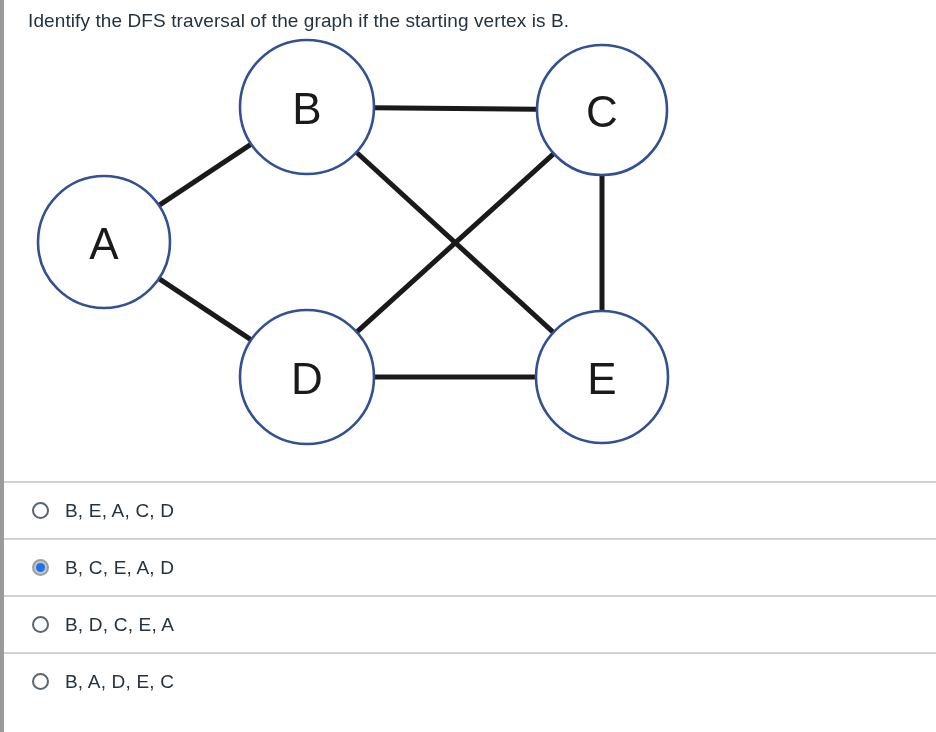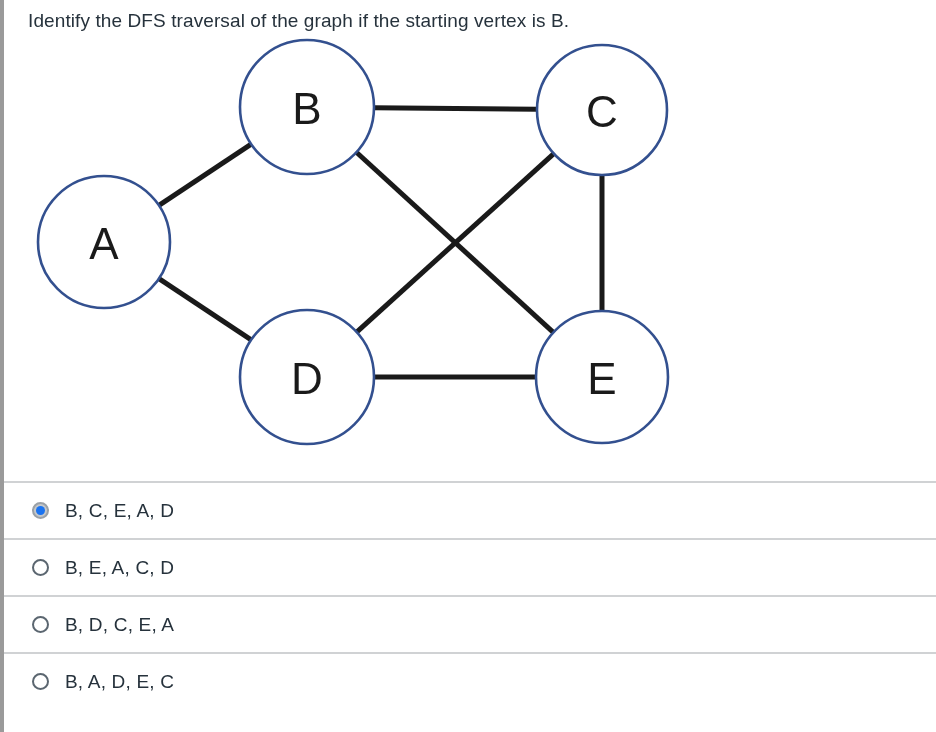--- a/index.html
+++ b/index.html
@@ -175,13 +175,13 @@
   </div>
 
   <div id="options-list">
+      <div class="option-row">
+        <span class="option-radio"></span>
+        <span class="option-label">B, E, A, C, D</span>
+      </div>
       <div class="option-row selected">
         <span class="option-radio"></span>
         <span class="option-label">B, C, E, A, D</span>
-      </div>
-      <div class="option-row">
-        <span class="option-radio"></span>
-        <span class="option-label">B, E, A, C, D</span>
       </div>
       <div class="option-row">
         <span class="option-radio"></span>

